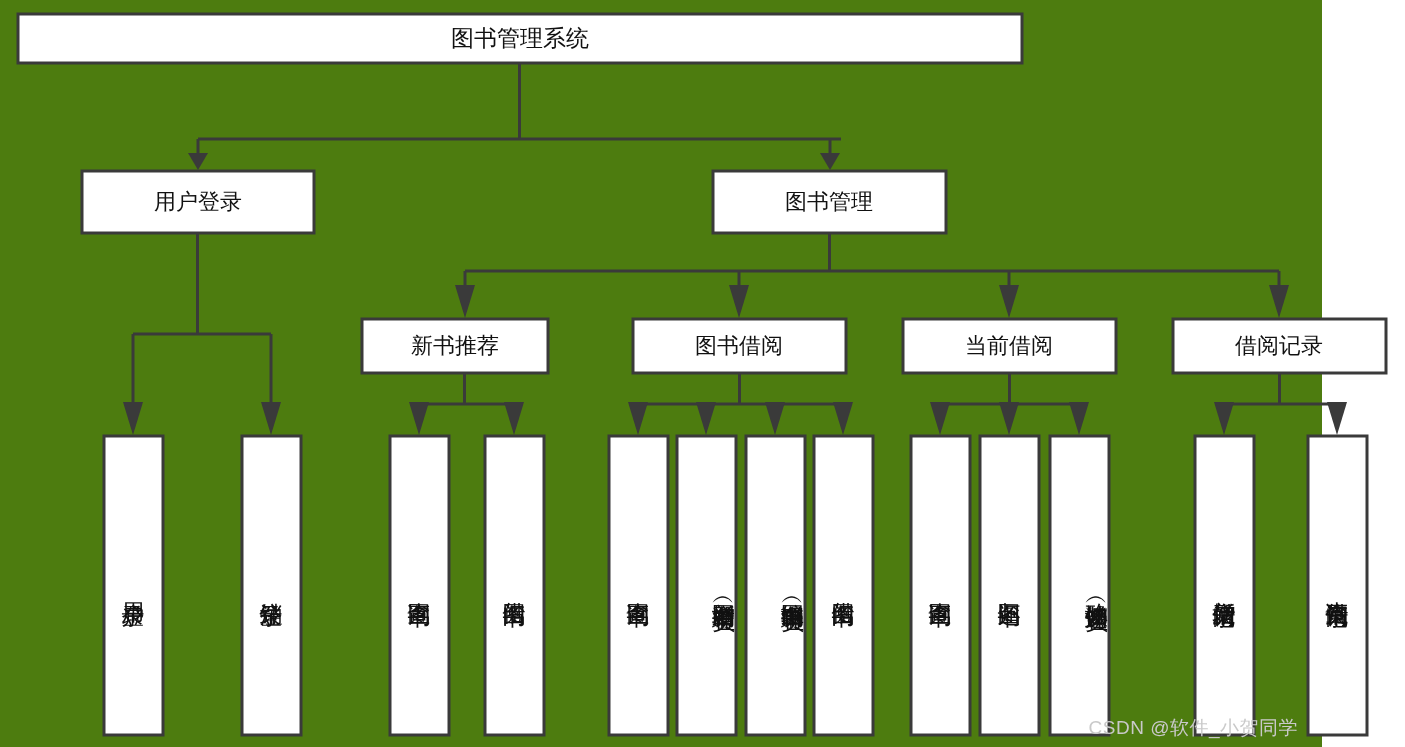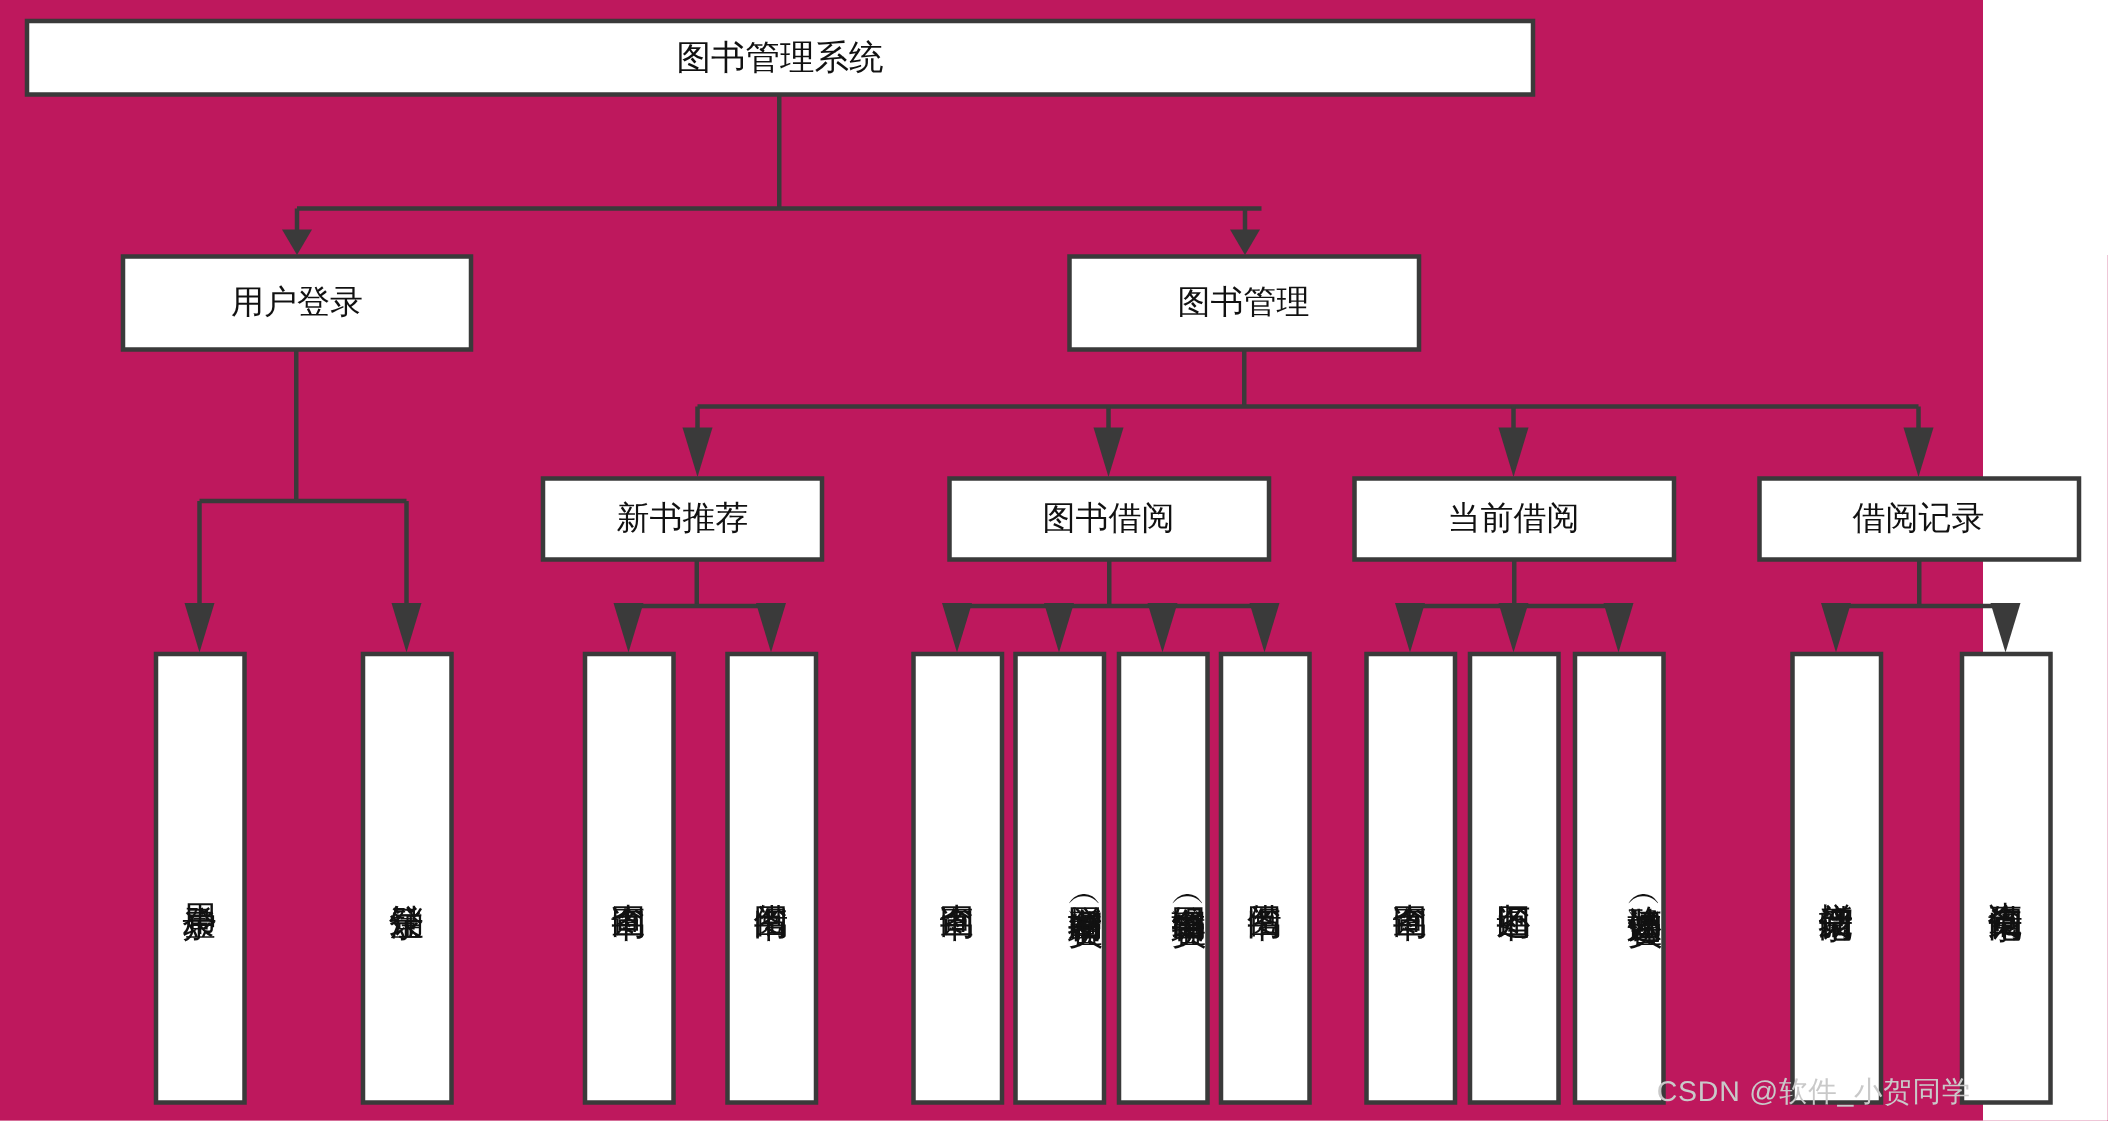--- a/index.html
+++ b/index.html
@@ -17,7 +17,7 @@
     position: relative;
     width: 1322px;
     height: 747px;
-    background: #be185d;
+    background: #4d7c0f;
   }
   svg#tree-svg {
     position: absolute;

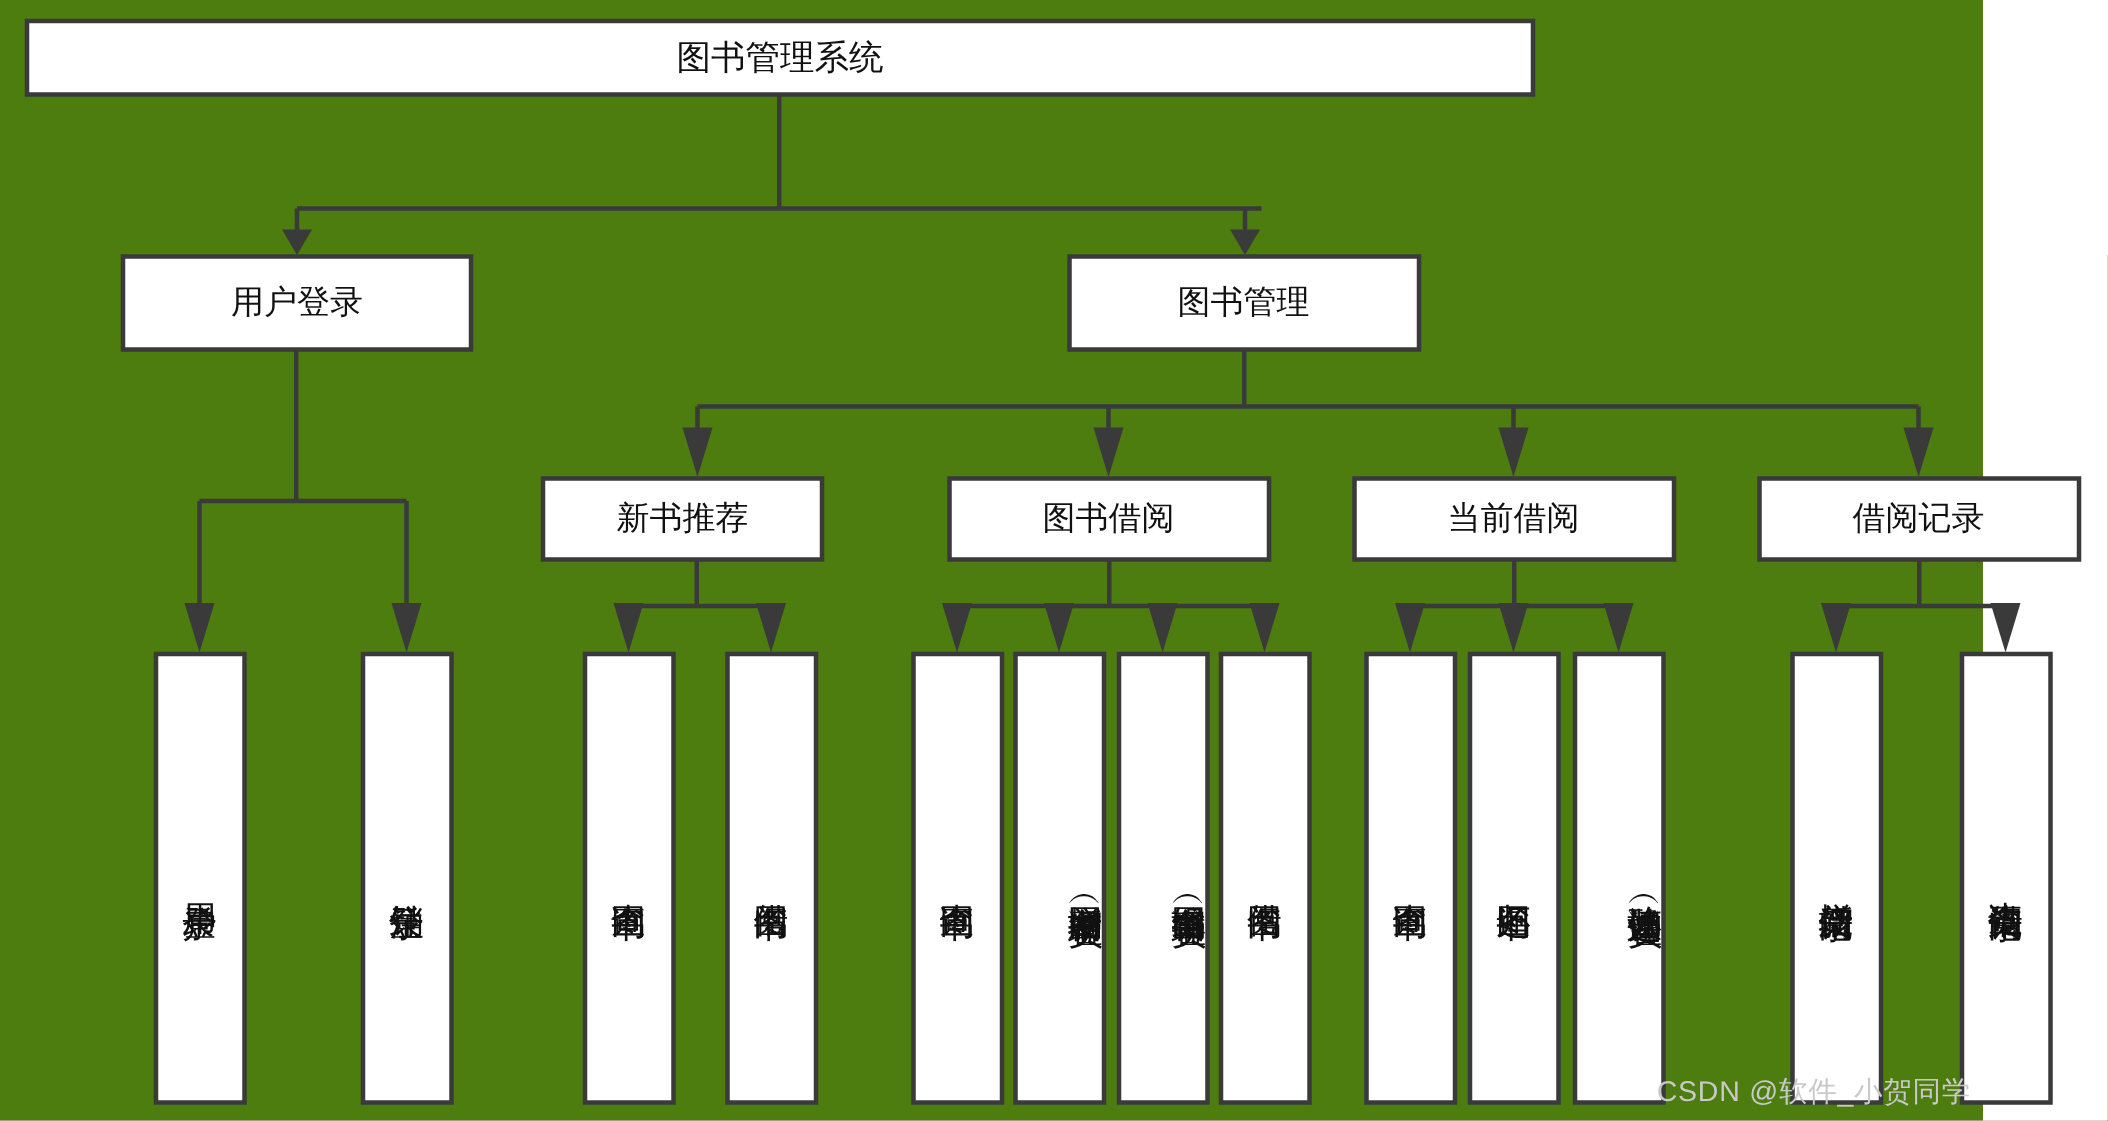--- a/index.html
+++ b/index.html
@@ -73,7 +73,7 @@
   }
   #watermark {
     position: absolute;
-    right: 8px;
+    right: 24px;
     bottom: 6px;
     font-family: "Liberation Sans", "DejaVu Sans", sans-serif;
     font-size: 19px;

